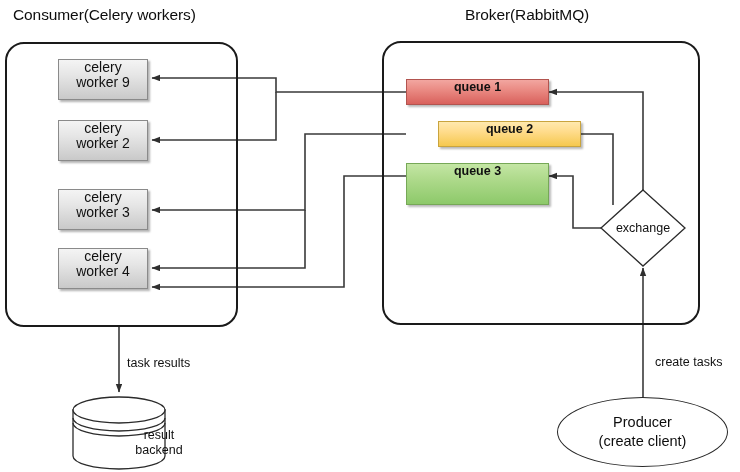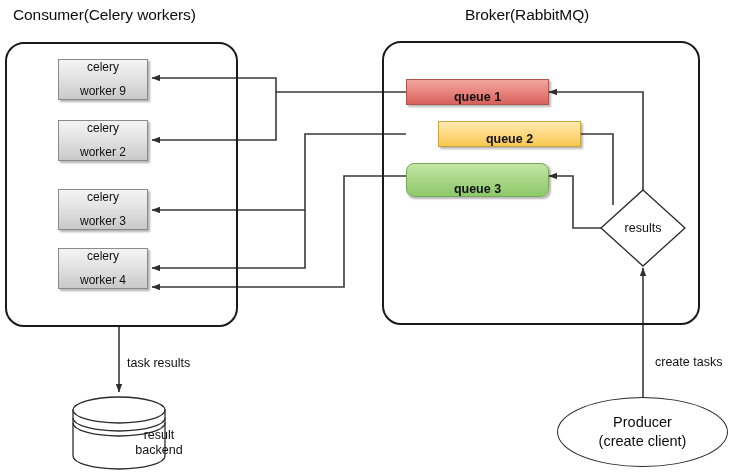--- a/index.html
+++ b/index.html
@@ -50,10 +50,9 @@
     flex-direction: column;
     align-items: center;
     justify-content: flex-start;
-    font-size: 12px;
+    font-size: 14px;
     color: #101010;
     line-height: 15px;
-    gap: 9px;
   }
   
   .queue {

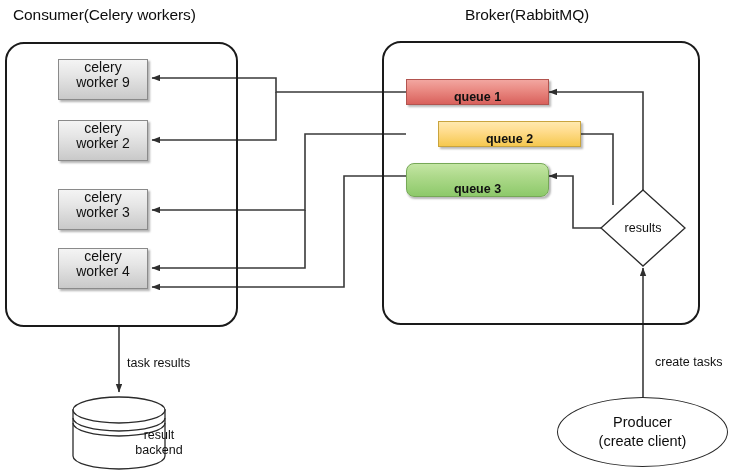--- a/index.html
+++ b/index.html
@@ -59,7 +59,7 @@
     border: 1px solid #9a7a7a;
     box-shadow: 1.5px 1.5px 2px rgba(0,0,0,0.28);
     display: flex;
-    align-items: flex-end;
+    align-items: flex-start;
     justify-content: center;
     font-size: 12.5px;
     color: #101010;

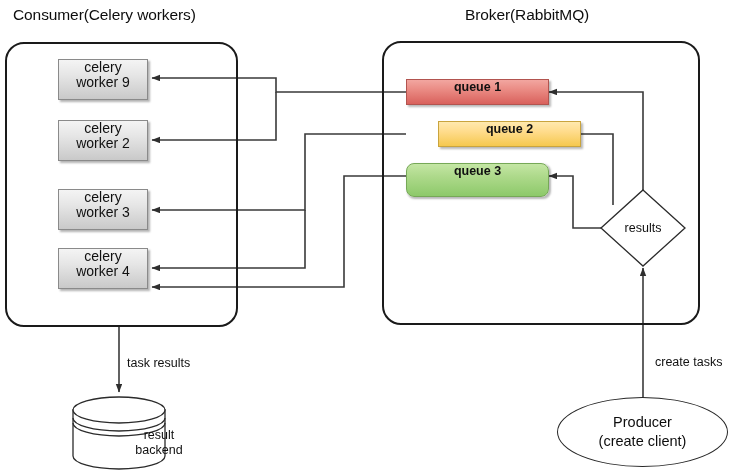--- a/index.html
+++ b/index.html
@@ -207,7 +207,7 @@
     <span>queue 2</span>
   </div>
 
-  <div class="node queue green" style="left:406px; top:163px; width:143px; height:34px;border-radius:8px;">
+  <div class="node queue green" style="left:406px; top:163px; width:143px; height:42px;">
     <span>queue 3</span>
   </div>
 

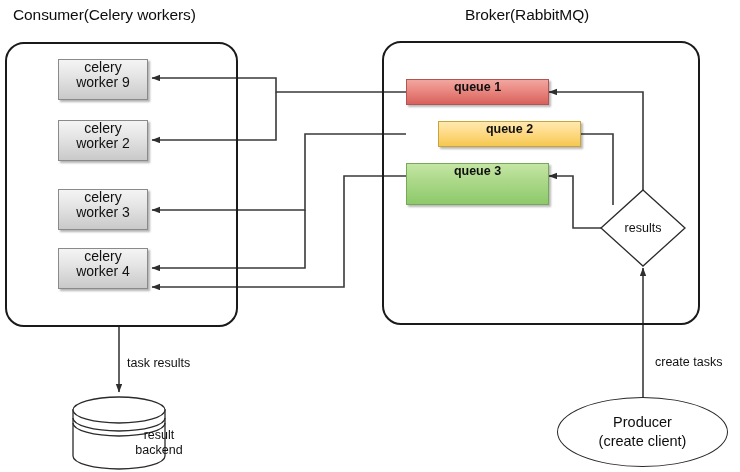--- a/index.html
+++ b/index.html
@@ -212,7 +212,7 @@
   </div>
 
   <div class="diamond-wrap" style="left:601px; top:190px; width:84px; height:76px;">
-    <div class="diamond-label">results</div>
+    <div class="diamond-label">exchange</div>
   </div>
 
   <div class="node ellipse" style="left:557px; top:397px; width:171px; height:70px;">

